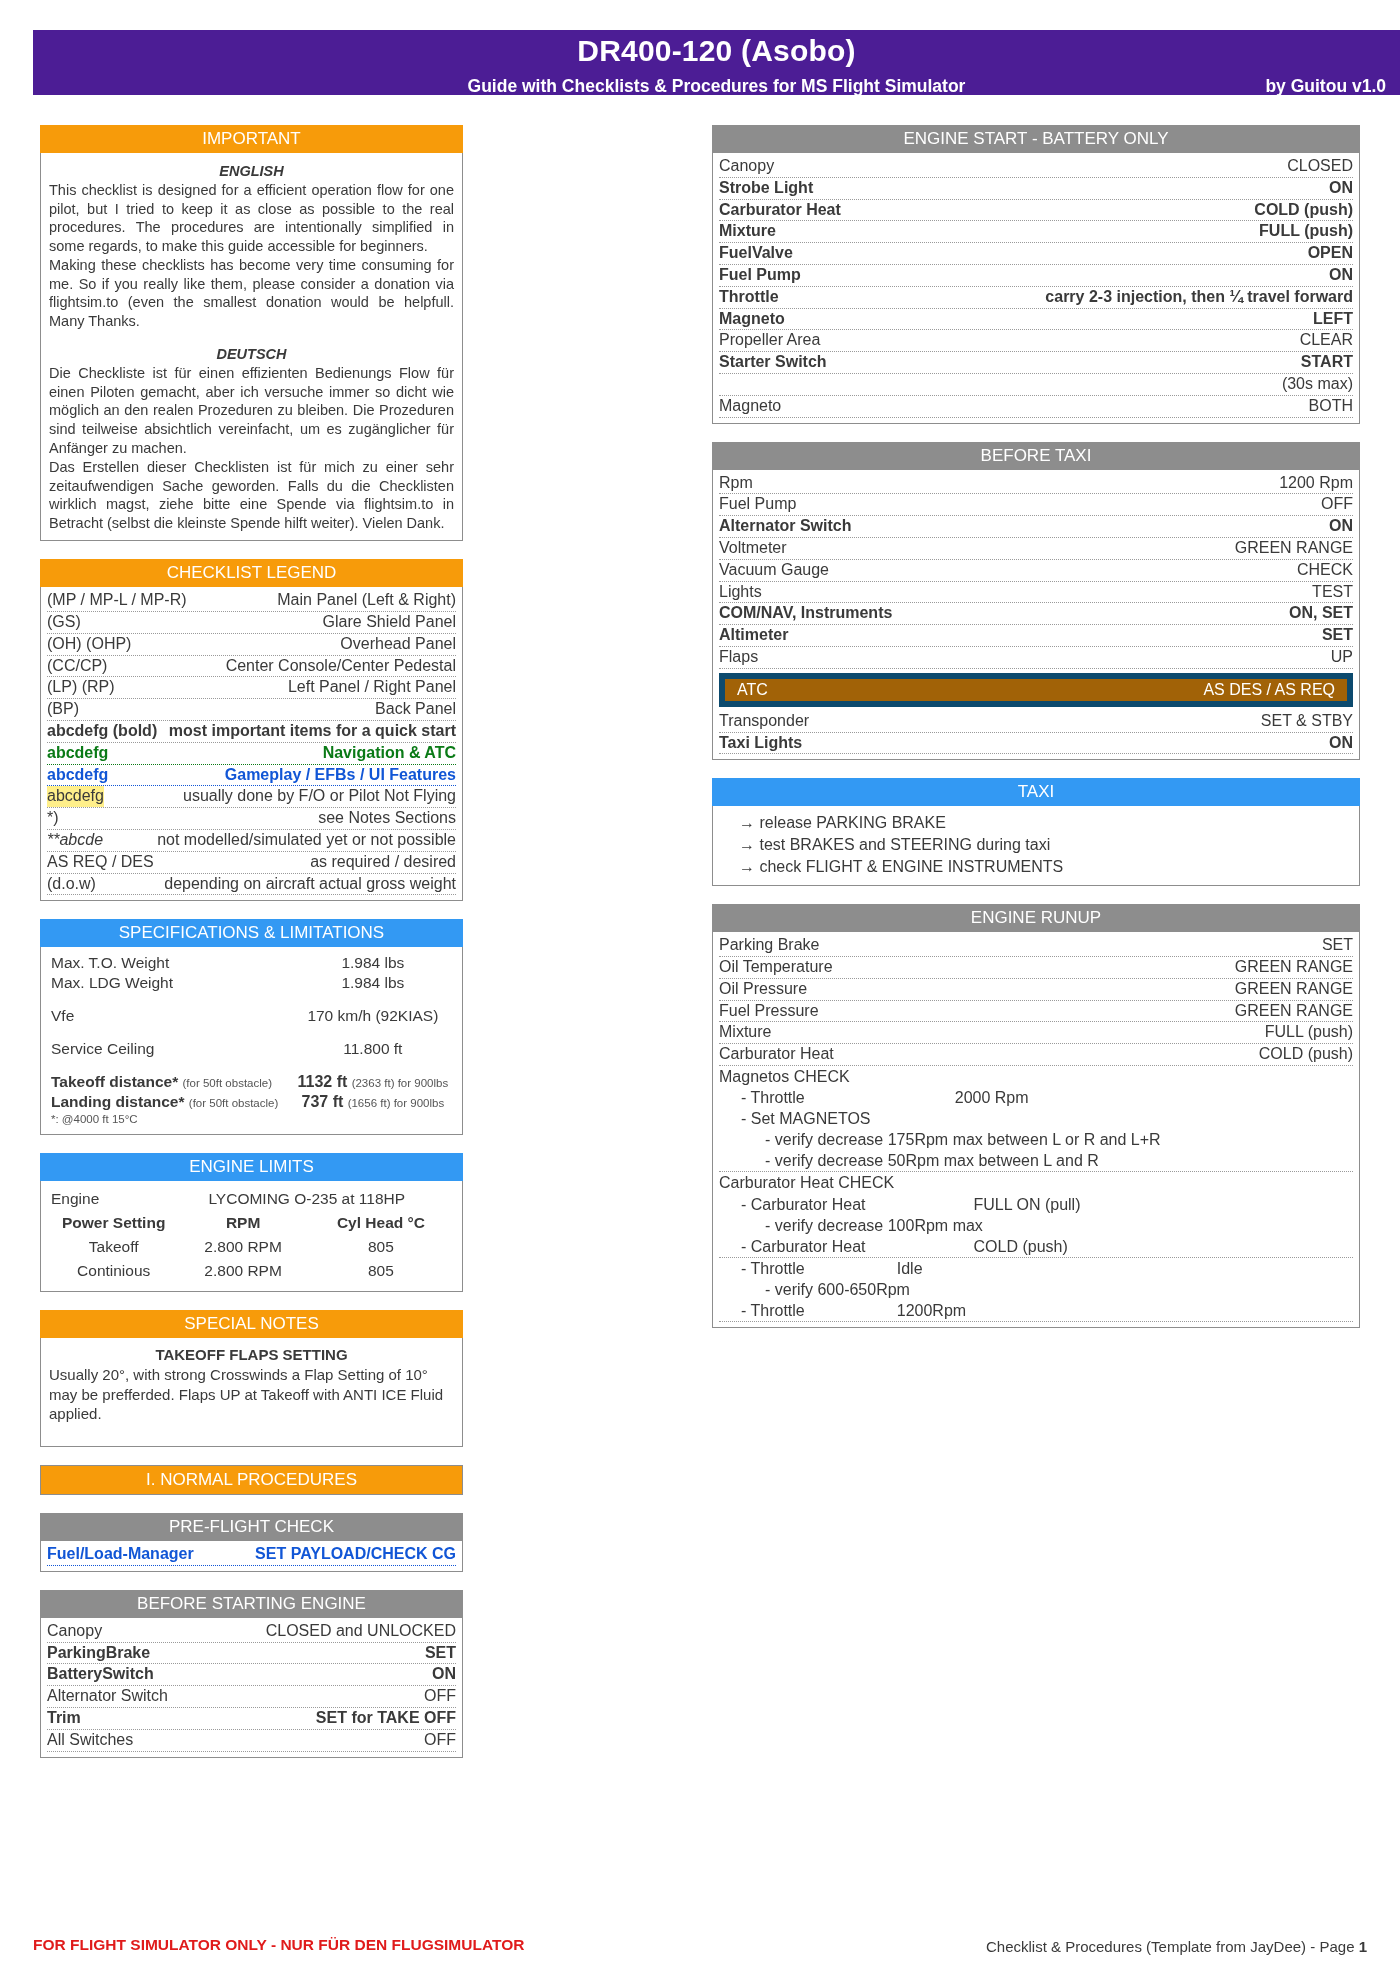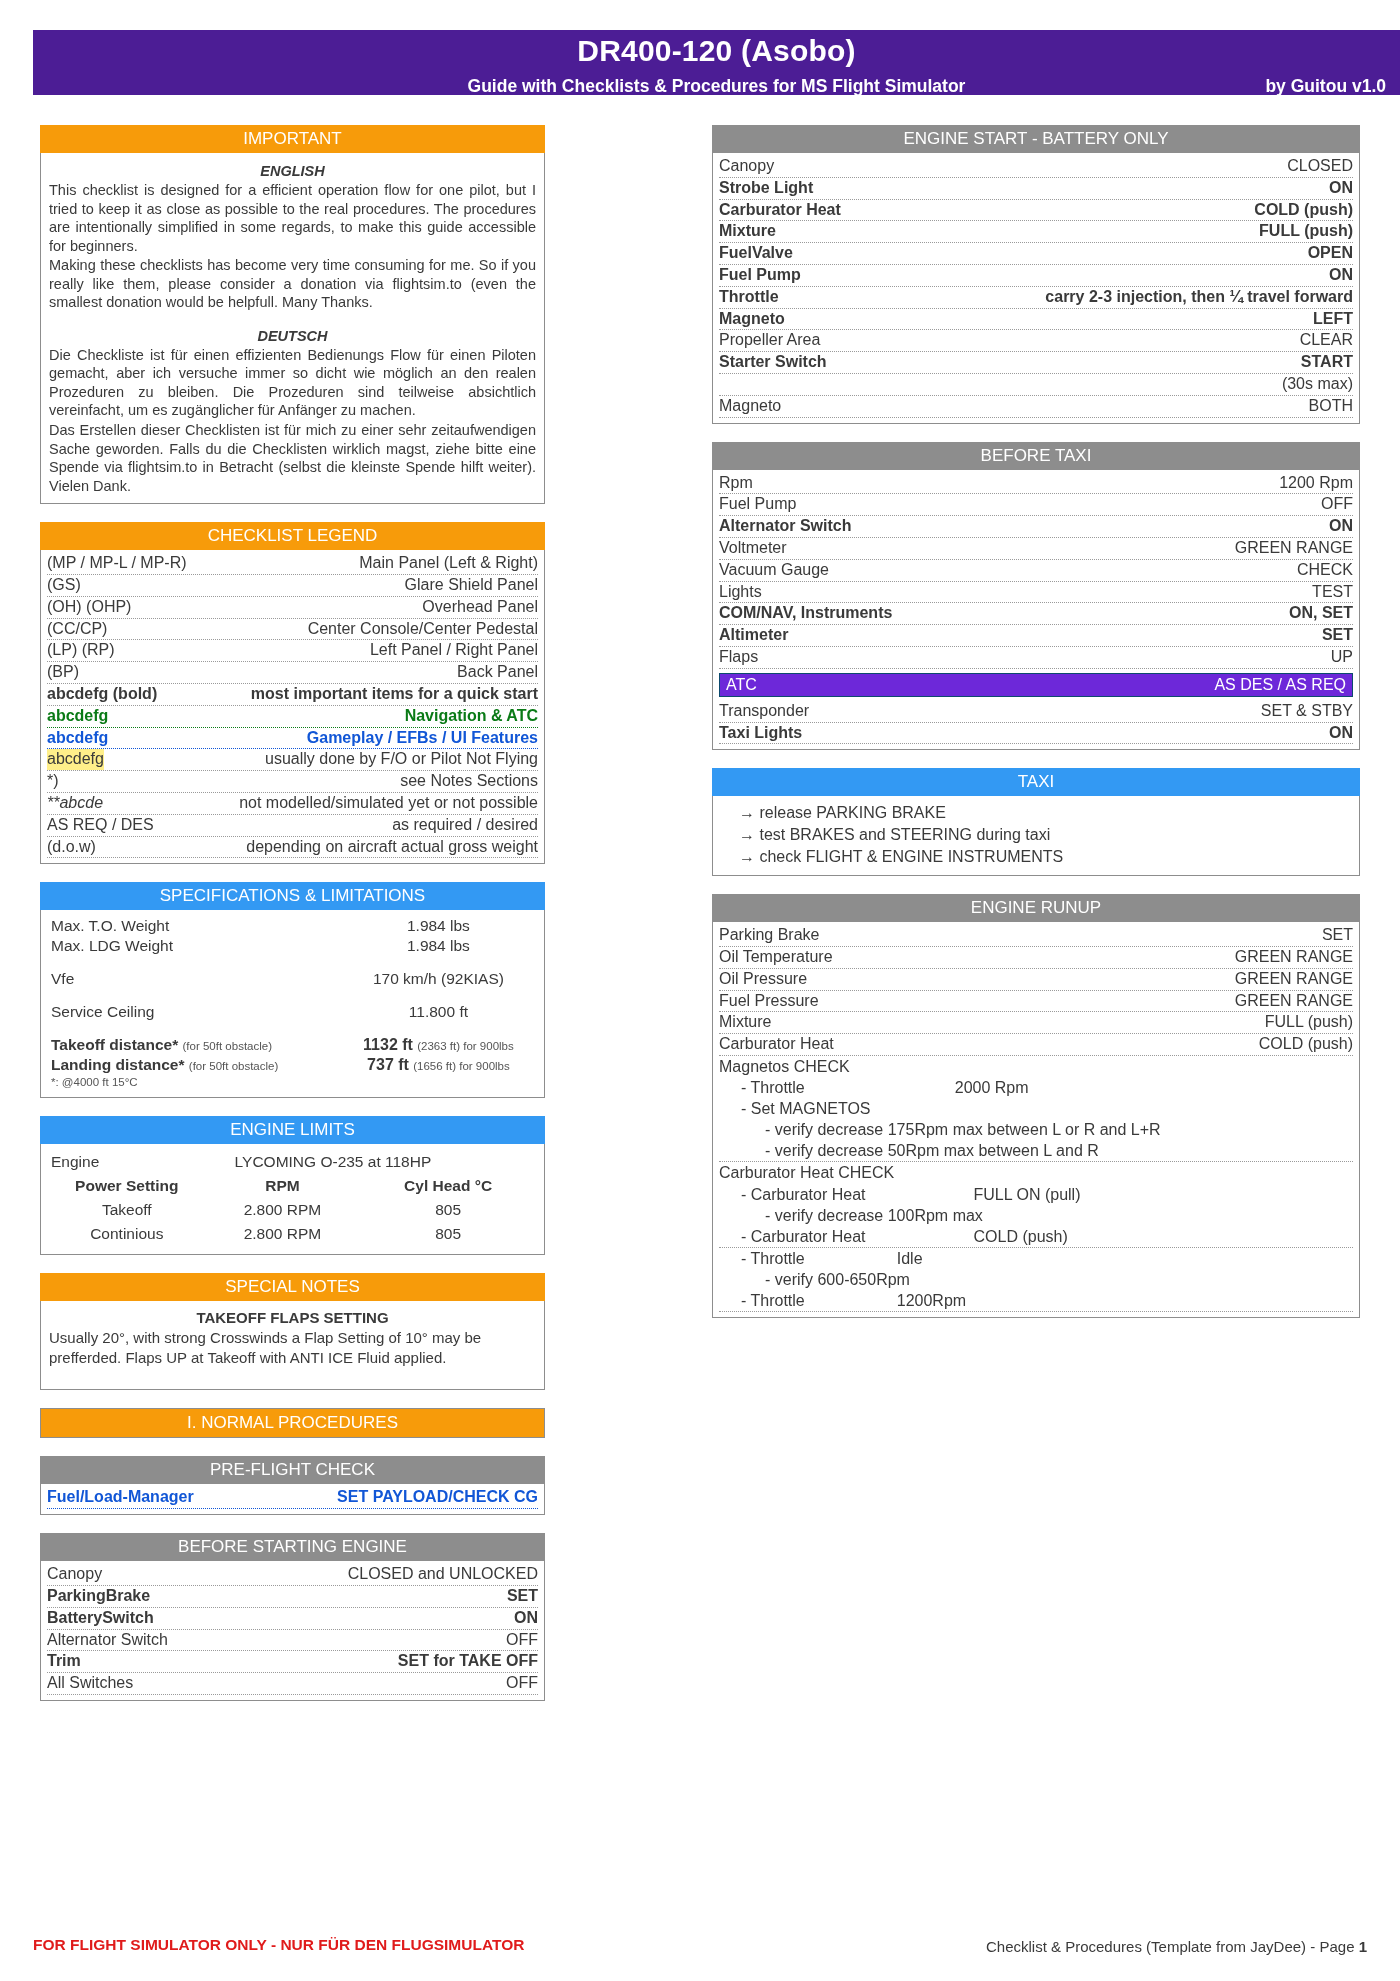--- a/index.html
+++ b/index.html
@@ -34,7 +34,7 @@
   }
 
   
-  .col-left  { position:absolute; left:40px;  top:125px; width:505px; }
+  .col-left  { position:absolute; left:40px;  top:125px; width:423px; }
   .col-right { position:absolute; left:712px; top:125px; width:648px; }
 
   

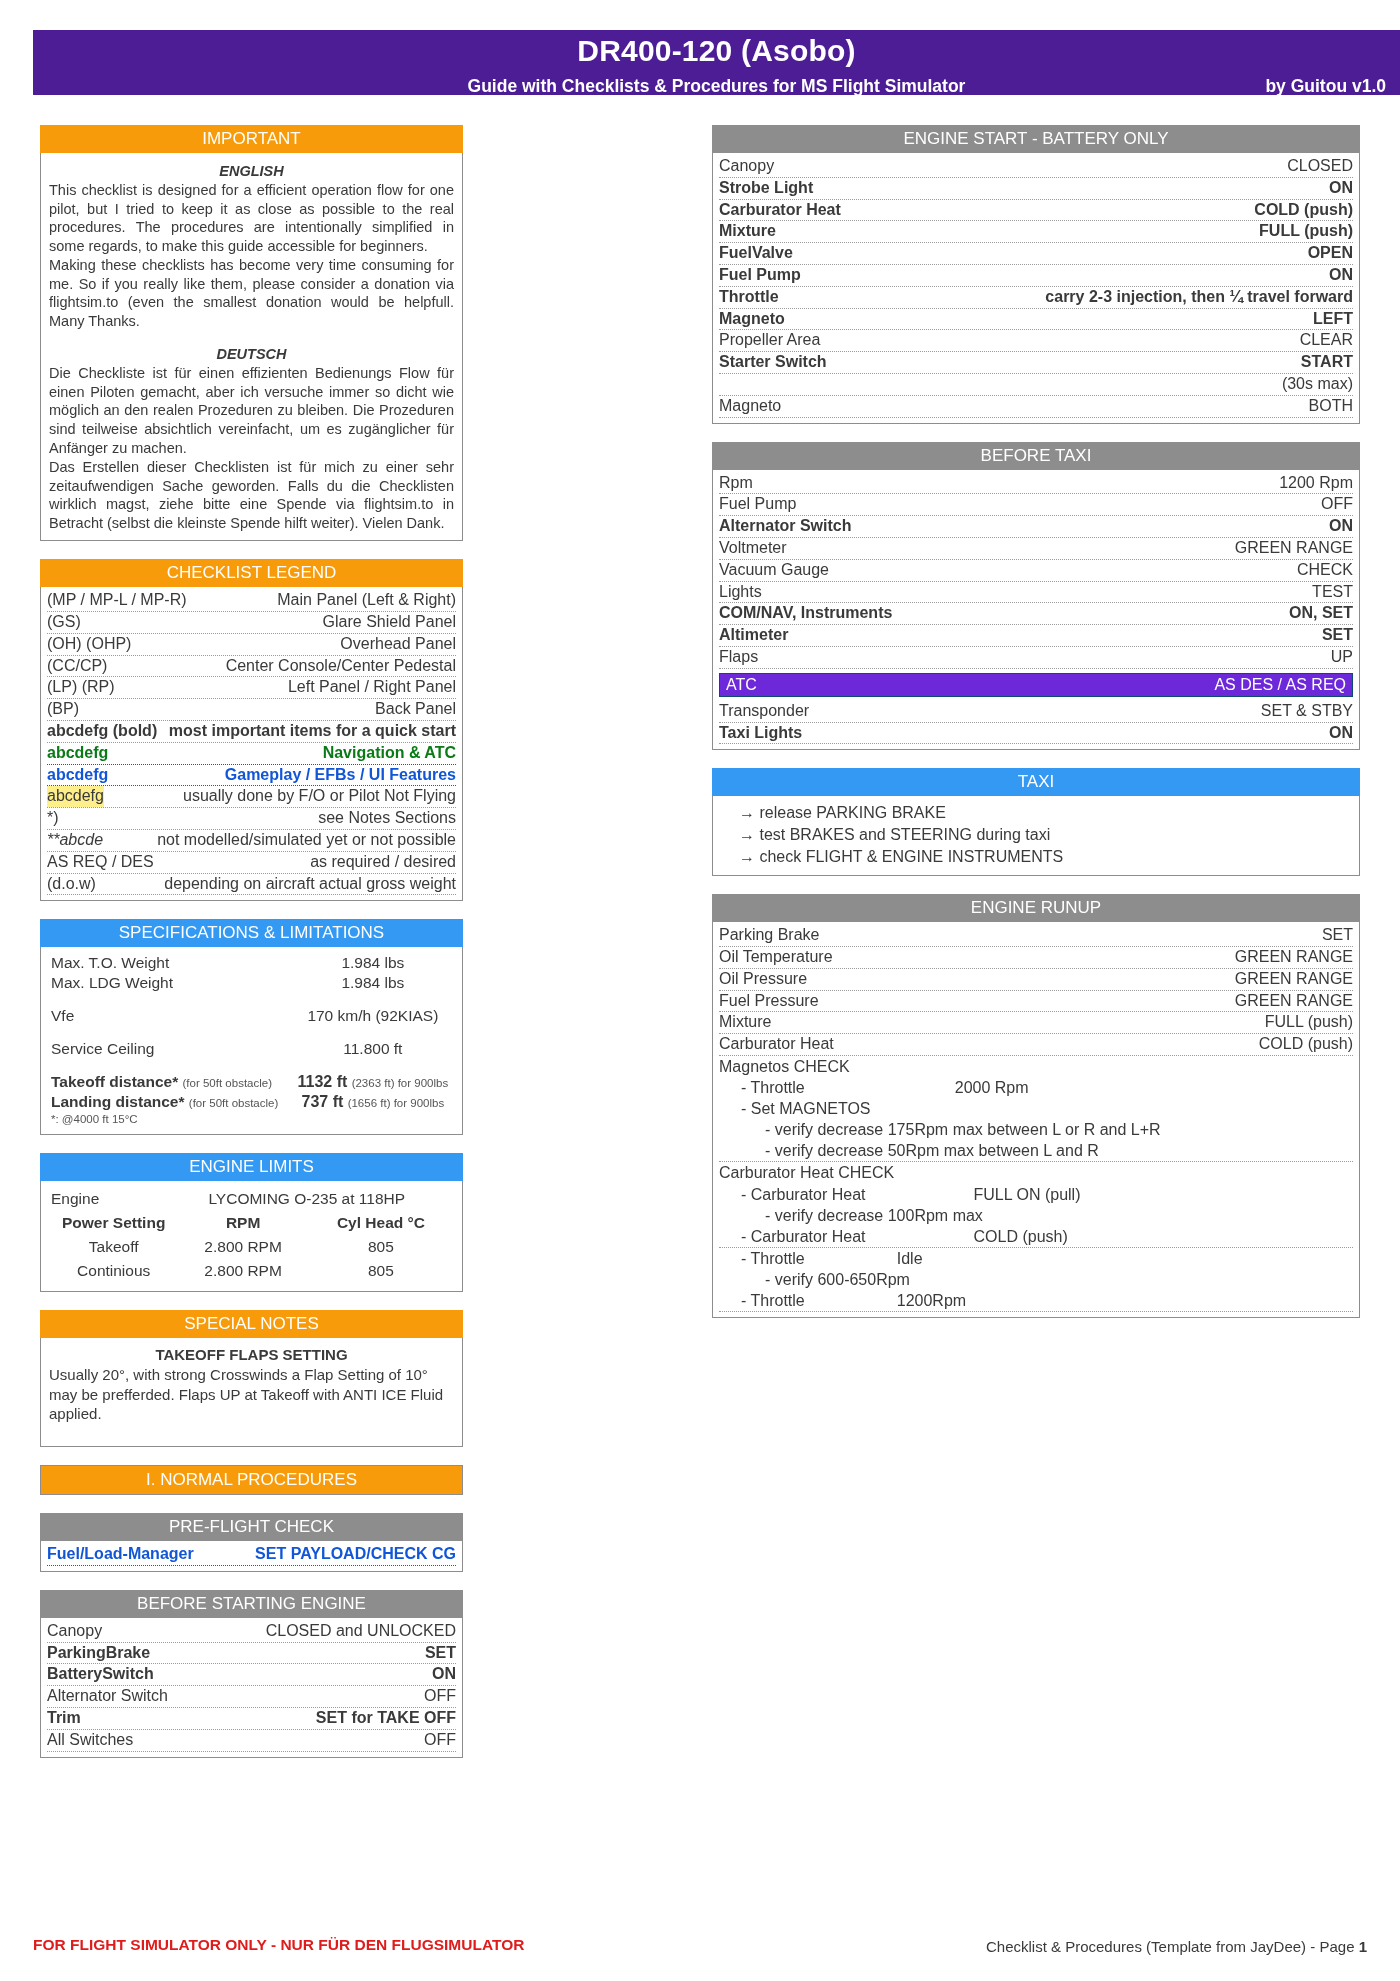--- a/index.html
+++ b/index.html
@@ -78,8 +78,8 @@
 
   
   .atc-bar {
-    display:flex; background:#6d28d9; color:#ffffff; font-size:16px;
-    padding:2px 6px; margin:4px 0 4px; border:1px solid #0c4a6e;
+    display:flex; background:#a16207; color:#ffffff; font-size:16px;
+    padding:2px 12px; margin:4px 0 4px; border:6px solid #0c4a6e;
   }
   .atc-bar .fill { flex:1 1 auto; }
 

